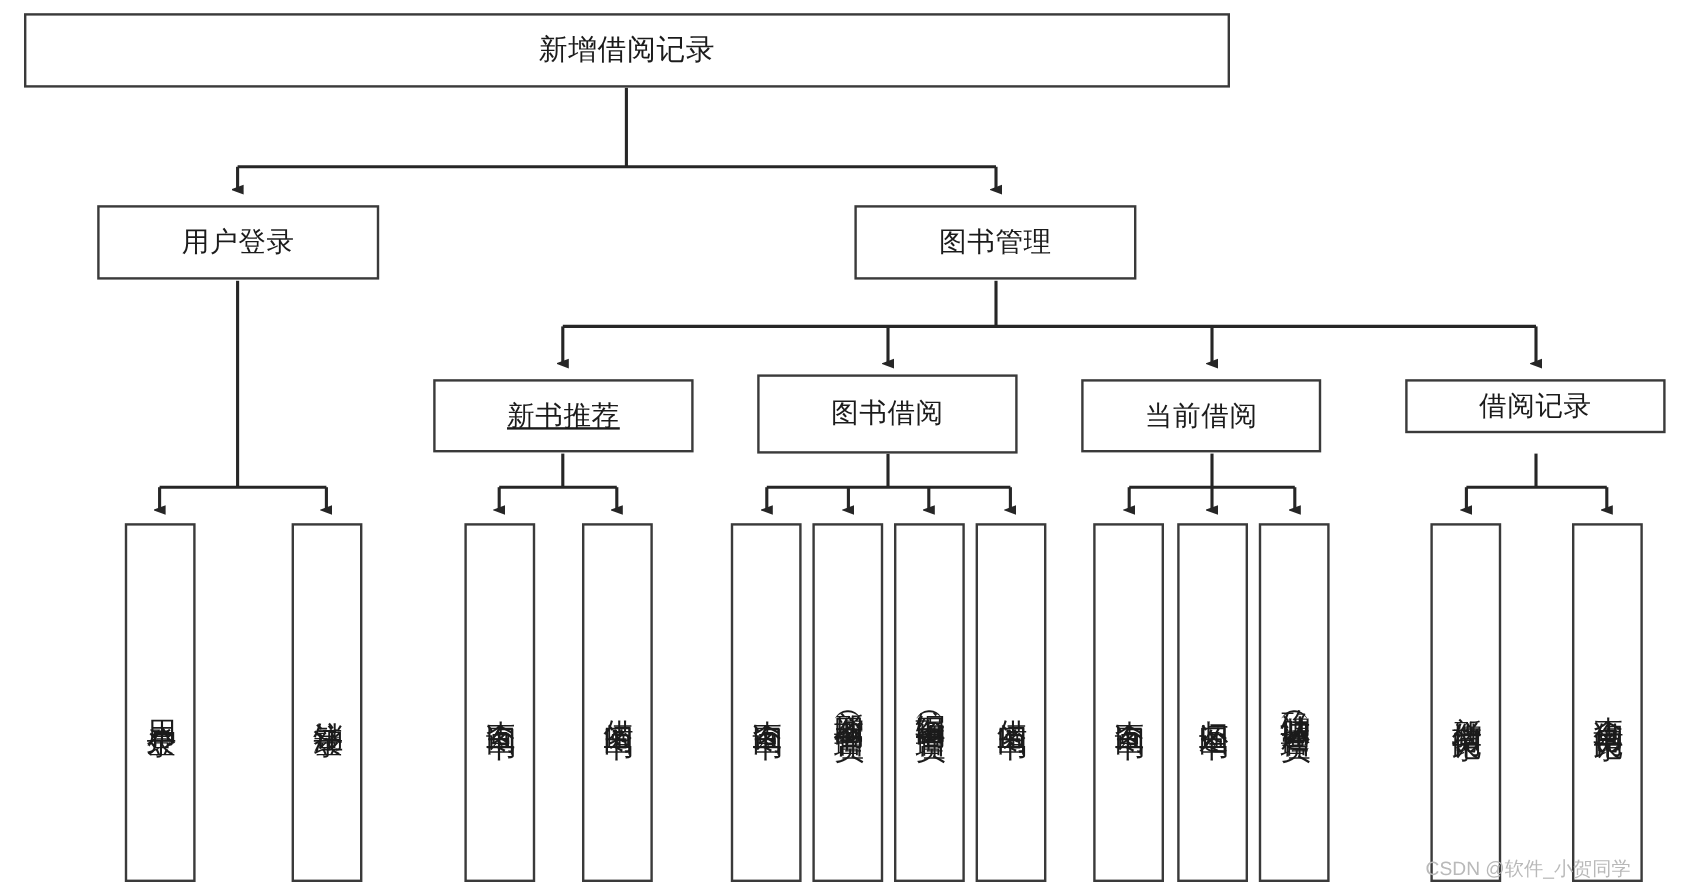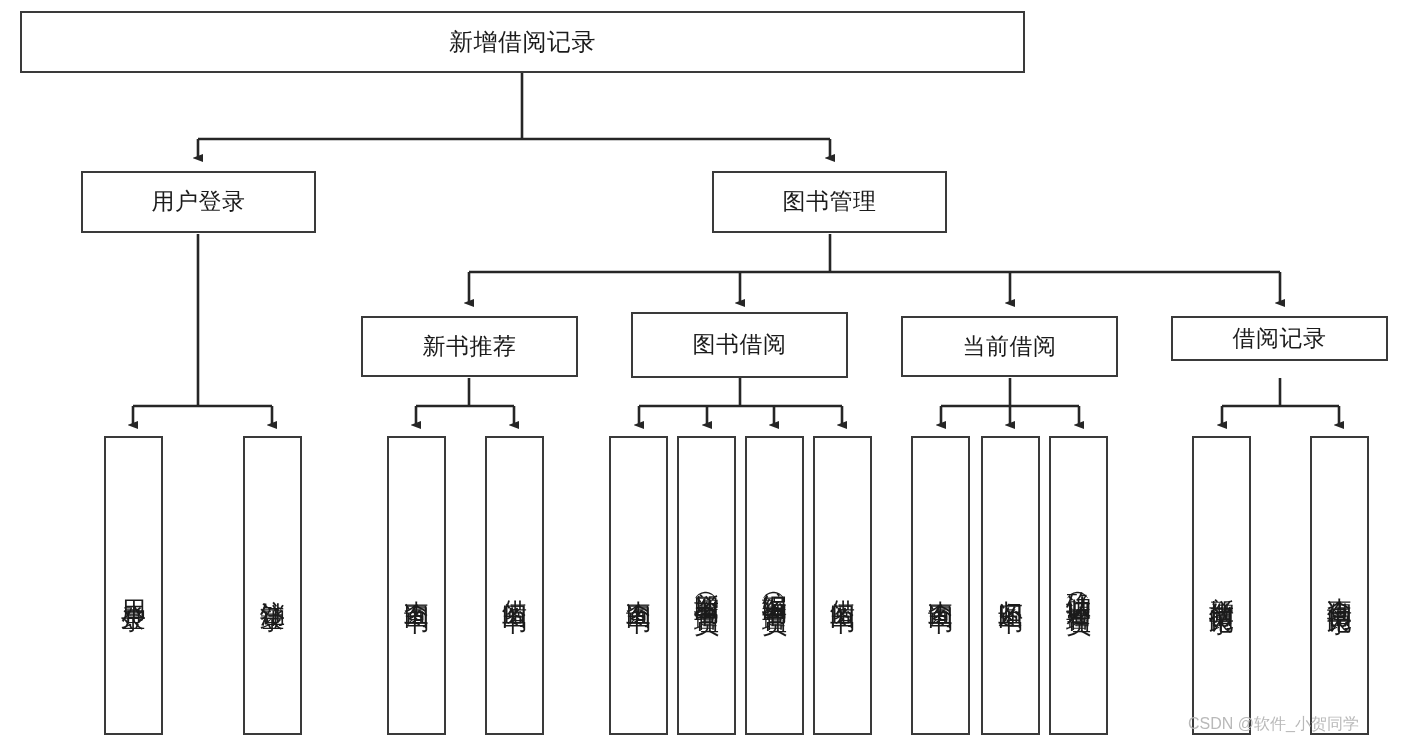--- a/index.html
+++ b/index.html
@@ -143,7 +143,7 @@
     <span class="label">图书管理</span>
   </div>
 
-  <div class="node horiz" style="left:361px; top:316px; width:217px; height:61px;">
+  <div class="node horiz" style="left:361px; top:316px; width:217px; height:61px;text-decoration:underline;">
     <span class="label">新书推荐</span>
   </div>
 

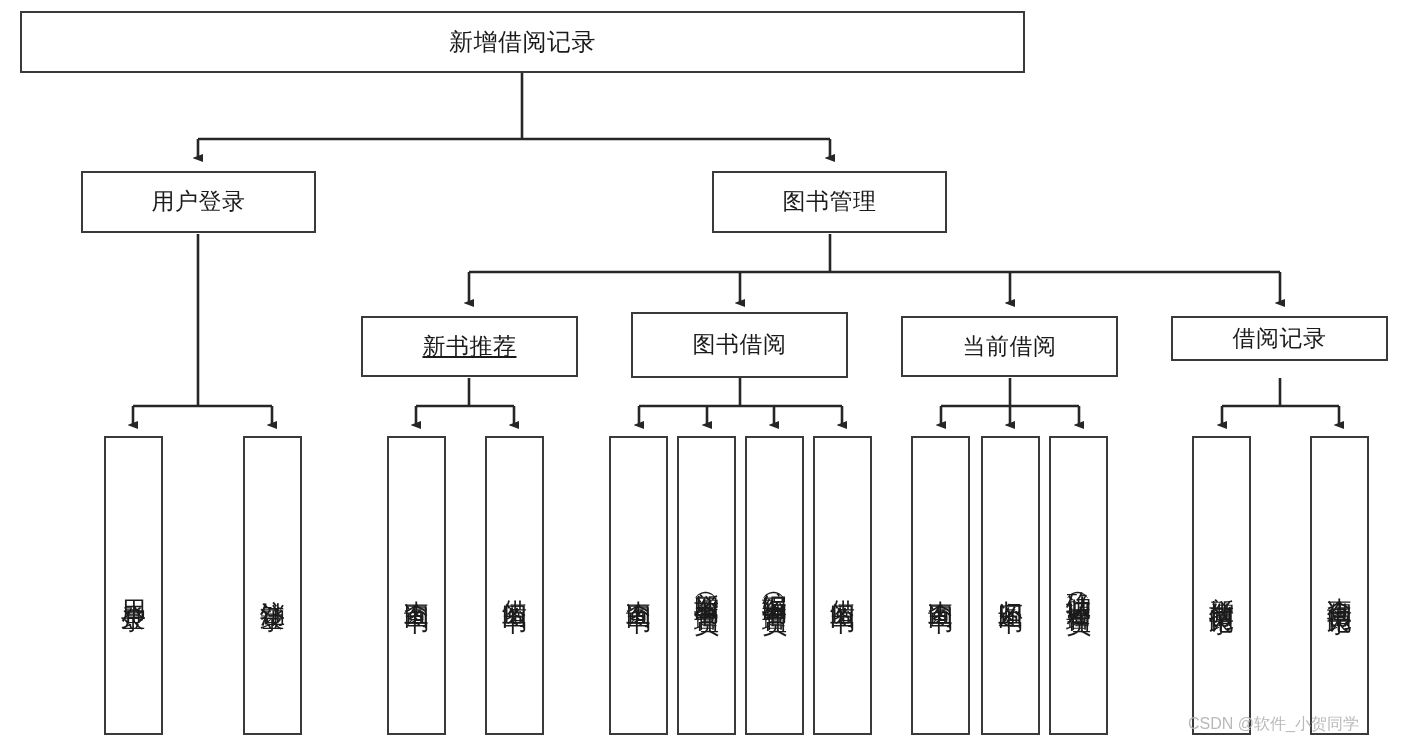--- a/index.html
+++ b/index.html
@@ -151,7 +151,7 @@
     <span class="label">图书借阅</span>
   </div>
 
-  <div class="node horiz" style="left:901px; top:316px; width:217px; height:61px;">
+  <div class="node horiz" style="left:901px; top:316px; width:200px; height:61px;">
     <span class="label">当前借阅</span>
   </div>
 

